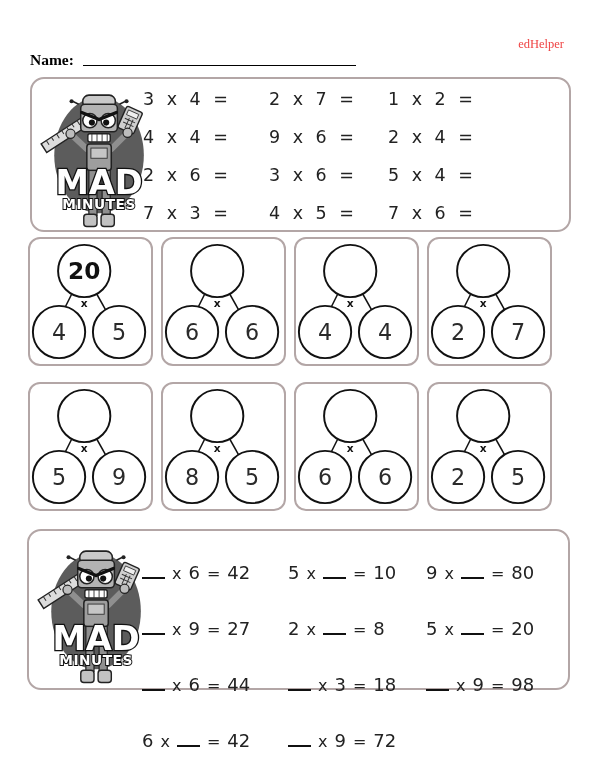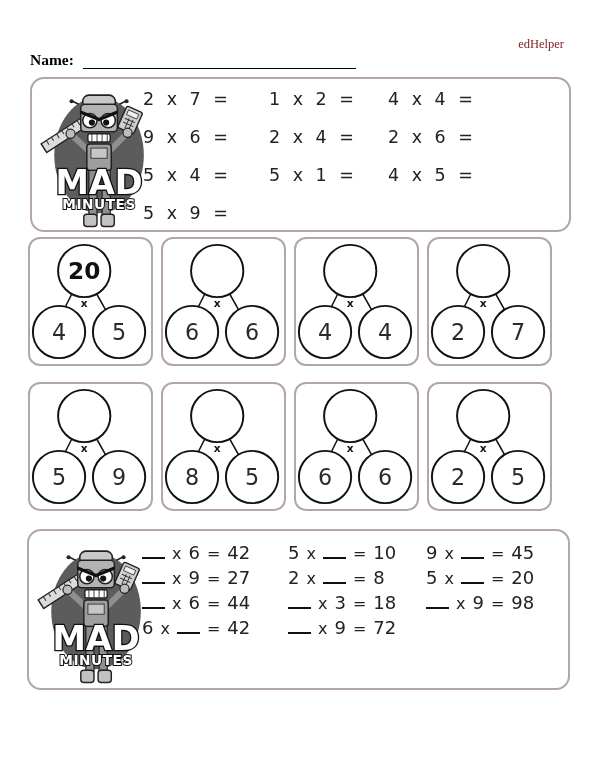--- a/index.html
+++ b/index.html
@@ -13,7 +13,7 @@
   
   .brand {
     position:absolute; top:37px; right:36px;
-    font-family:"Liberation Serif", serif; font-size:12.5px; color:#7f1d1d;
+    font-family:"Liberation Serif", serif; font-size:12.5px; color:#ef4444;
   }
   .name-row {
     position:absolute; left:30px; top:51px; width:326px;

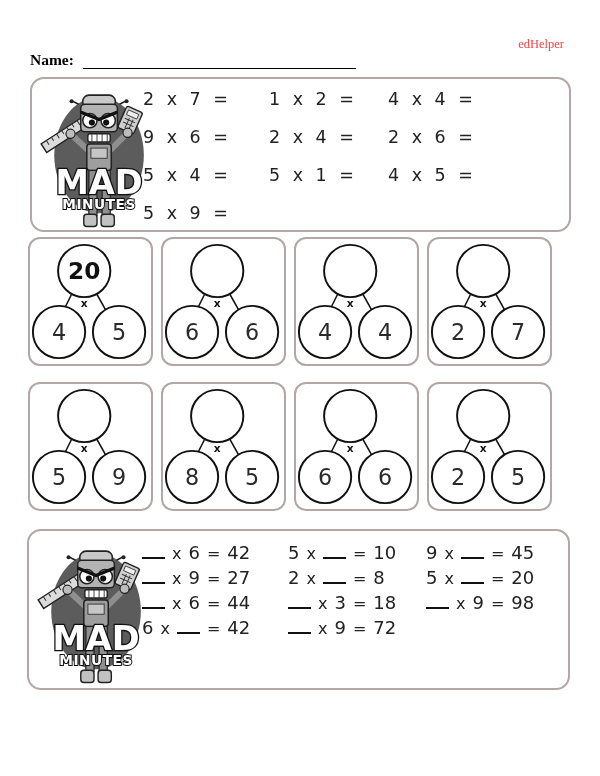--- a/index.html
+++ b/index.html
@@ -17,7 +17,7 @@
   }
   .name-row {
     position:absolute; left:30px; top:51px; width:326px;
-    display:flex; align-items:flex-end;
+    display:flex; 
   }
   .name-label {
     font-family:"Liberation Serif", serif; font-weight:700; font-size:15.5px; color:#000;

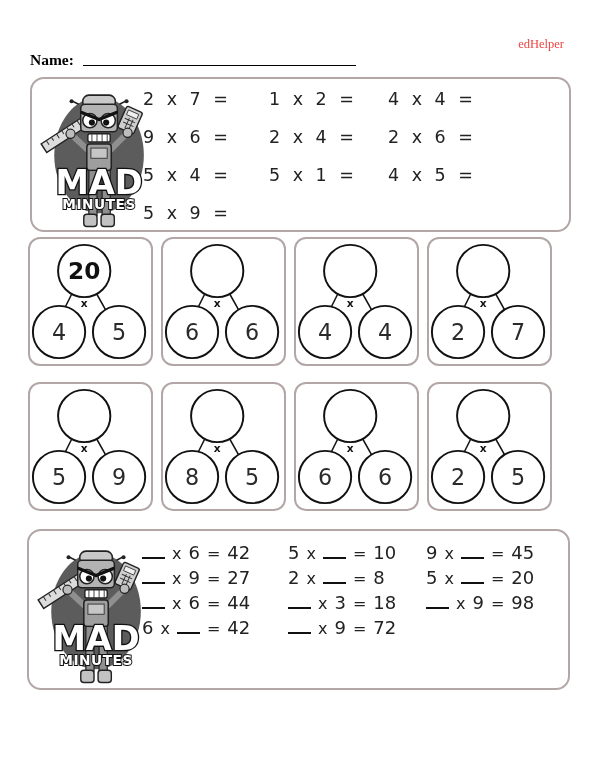--- a/index.html
+++ b/index.html
@@ -151,6 +151,7 @@
     </div>
 
     <div class="top-grid">
+      <div class="prob">3 x 4 =</div>
       <div class="prob">2 x 7 =</div>
       <div class="prob">1 x 2 =</div>
       <div class="prob">4 x 4 =</div>

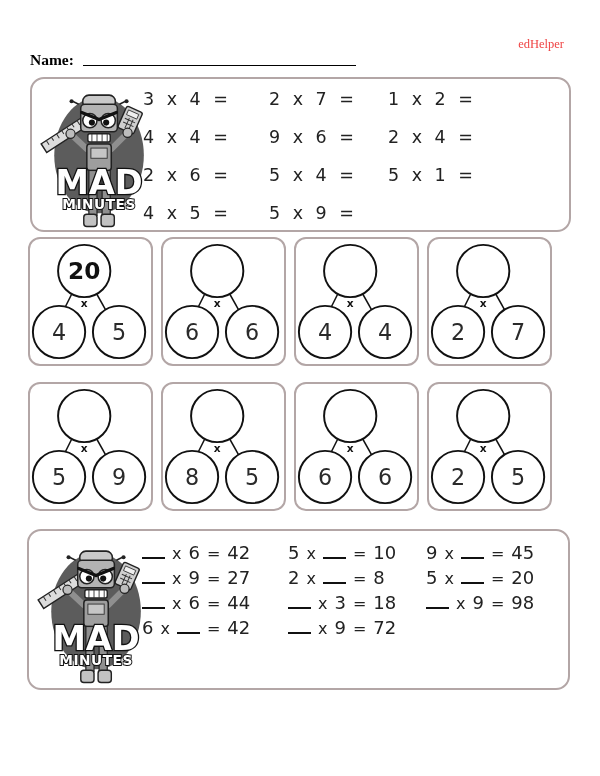--- a/index.html
+++ b/index.html
@@ -158,6 +158,7 @@
       <div class="prob">9 x 6 =</div>
       <div class="prob">2 x 4 =</div>
       <div class="prob">2 x 6 =</div>
+      <div class="prob">3 x 6 =</div>
       <div class="prob">5 x 4 =</div>
       <div class="prob">5 x 1 =</div>
       <div class="prob">4 x 5 =</div>

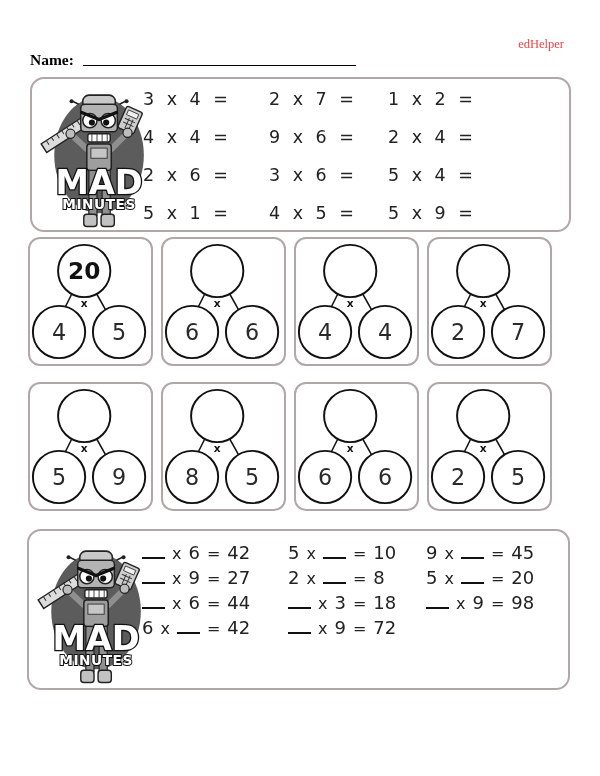--- a/index.html
+++ b/index.html
@@ -160,7 +160,7 @@
       <div class="prob">2 x 6 =</div>
       <div class="prob">3 x 6 =</div>
       <div class="prob">5 x 4 =</div>
-      <div class="prob">5 x 1 =</div>
+      <div class="prob">7 x 3 =</div>
       <div class="prob">4 x 5 =</div>
       <div class="prob">5 x 9 =</div>
     </div>

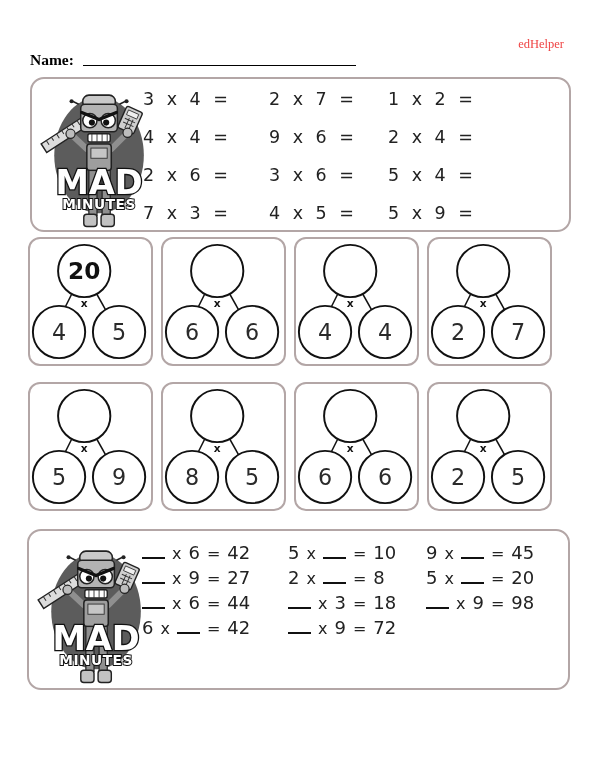--- a/index.html
+++ b/index.html
@@ -162,7 +162,7 @@
       <div class="prob">5 x 4 =</div>
       <div class="prob">7 x 3 =</div>
       <div class="prob">4 x 5 =</div>
-      <div class="prob">5 x 9 =</div>
+      <div class="prob">7 x 6 =</div>
     </div>
   </div>
 

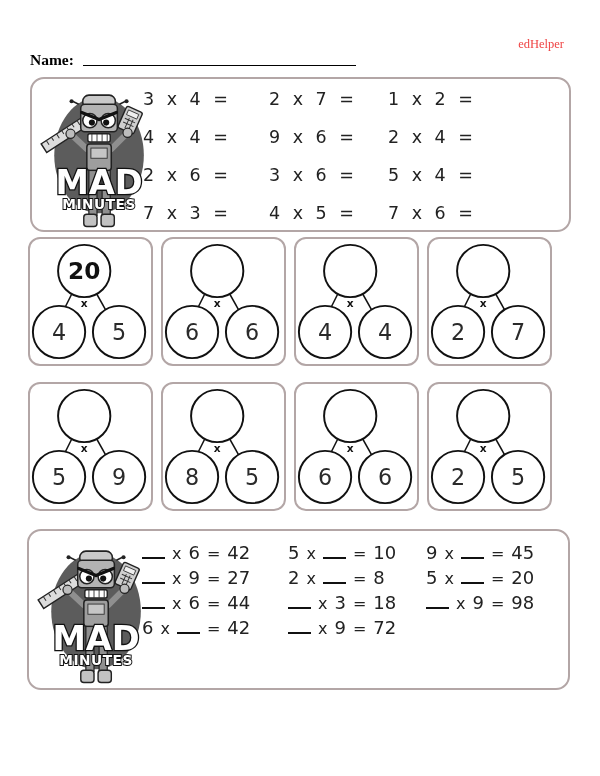--- a/index.html
+++ b/index.html
@@ -72,7 +72,7 @@
     display:grid; grid-template-columns:146px 138px auto;
   }
   .eq {
-    line-height:24px; font-size:18px; white-space:nowrap; color:#222;
+    line-height:47px; font-size:18px; white-space:nowrap; color:#222;margin-top:8px;
   }
   .eq > span { margin-right:7px; }
   .eq > span:last-child { margin-right:0; }

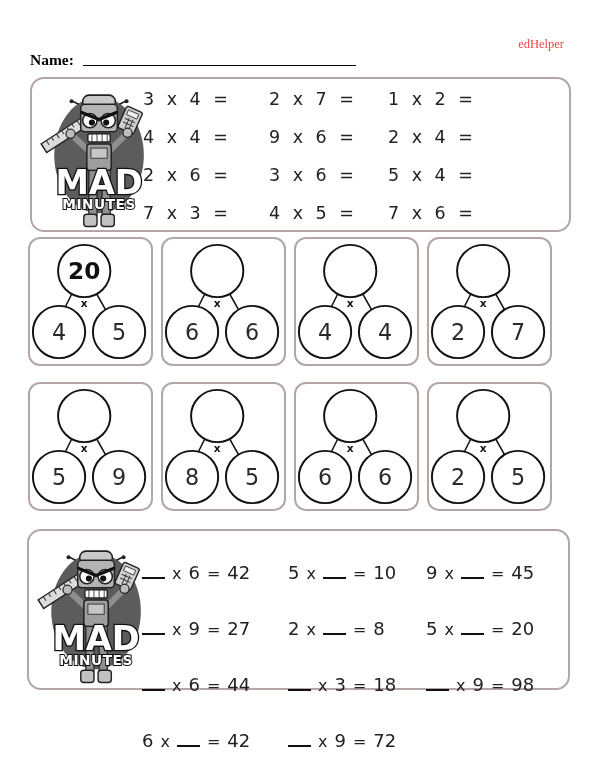--- a/index.html
+++ b/index.html
@@ -319,7 +319,7 @@
     <div class="bottom-grid">
       <div class="eq"><span class="num blank"></span><span class="op">x</span><span class="num">6</span><span class="op">=</span><span class="num prod">42</span></div>
       <div class="eq"><span class="num">5</span><span class="op">x</span><span class="num blank"></span><span class="op">=</span><span class="num prod">10</span></div>
-      <div class="eq"><span class="num">9</span><span class="op">x</span><span class="num blank"></span><span class="op">=</span><span class="num prod">45</span></div>
+      <div class="eq"><span class="num">9</span><span class="op">x</span><span class="num blank"></span><span class="op">=</span><span class="num prod">80</span></div>
       <div class="eq"><span class="num blank"></span><span class="op">x</span><span class="num">9</span><span class="op">=</span><span class="num prod">27</span></div>
       <div class="eq"><span class="num">2</span><span class="op">x</span><span class="num blank"></span><span class="op">=</span><span class="num prod">8</span></div>
       <div class="eq"><span class="num">5</span><span class="op">x</span><span class="num blank"></span><span class="op">=</span><span class="num prod">20</span></div>

